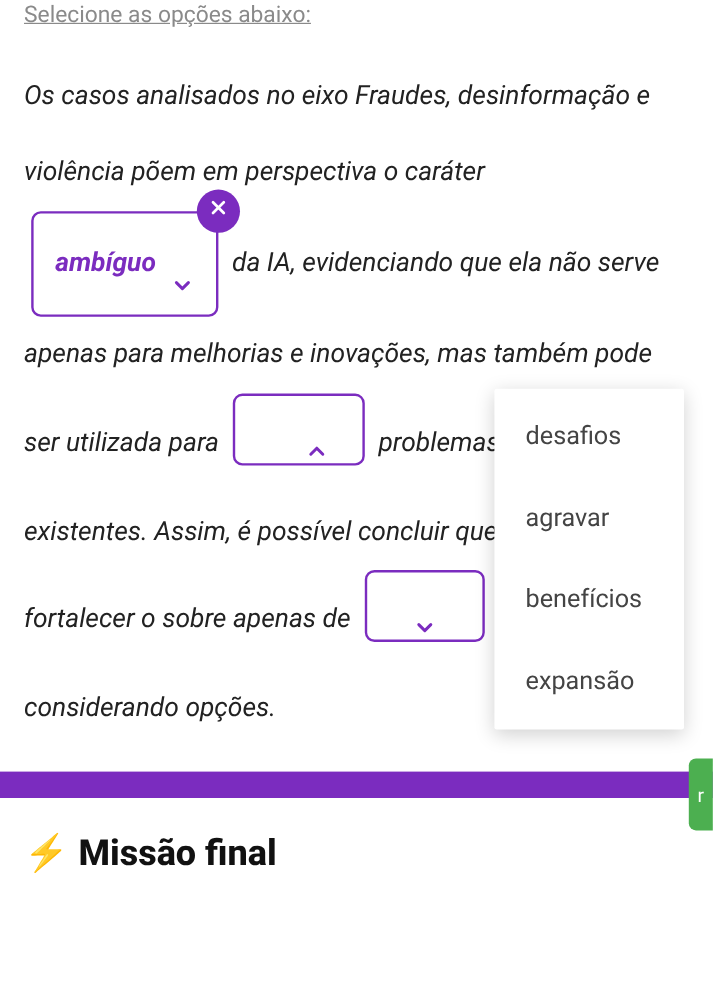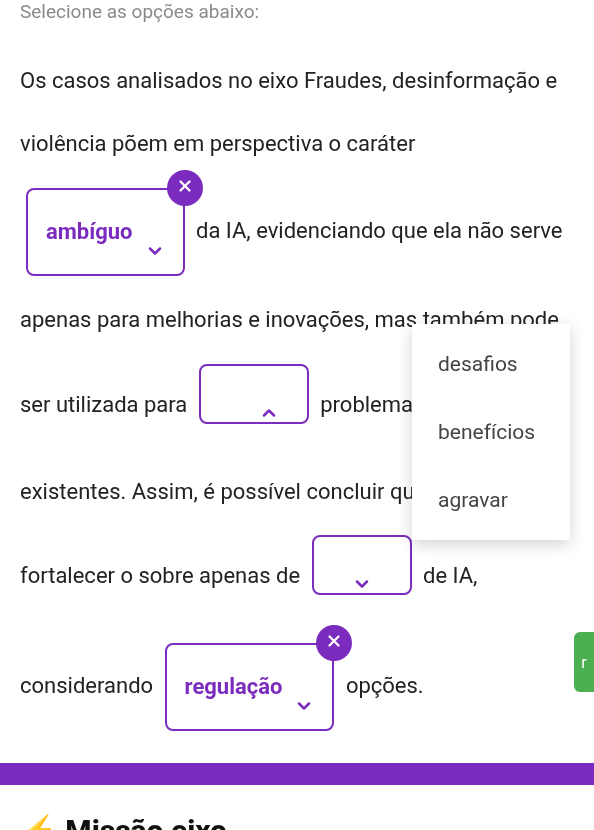--- a/index.html
+++ b/index.html
@@ -13,6 +13,7 @@
     font-size: 19px;
     line-height: 1.3;
     padding-bottom: 24px;
+    text-decoration: underline;
   }
 
   .passage {

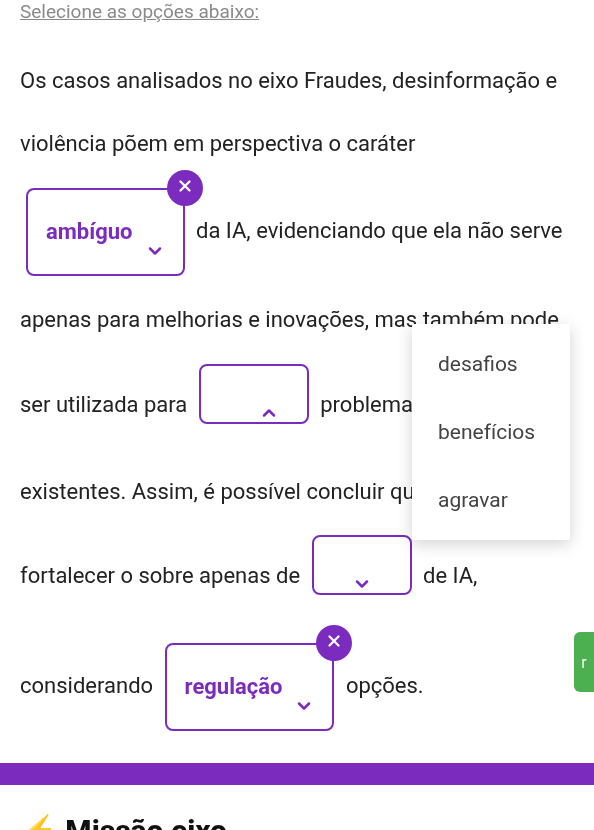--- a/index.html
+++ b/index.html
@@ -20,6 +20,7 @@
     font-size: 22px;
     line-height: 2.9;
     color: #222;
+    font-style: italic;
   }
 
   .seg { display: inline; }

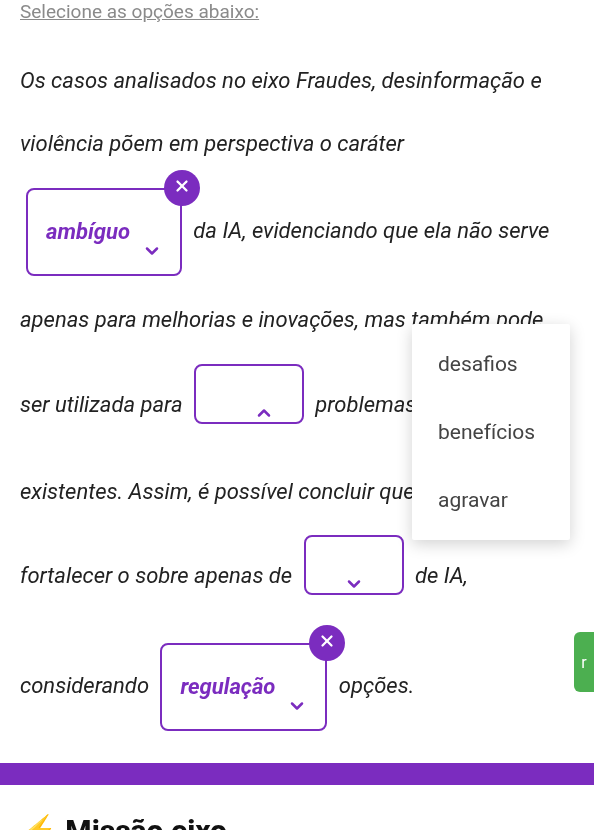--- a/index.html
+++ b/index.html
@@ -29,7 +29,7 @@
     display: inline-block;
     position: relative;
     vertical-align: middle;
-    margin: 12px 6px;
+    margin: 0 6px;
   }
 
   .blank {

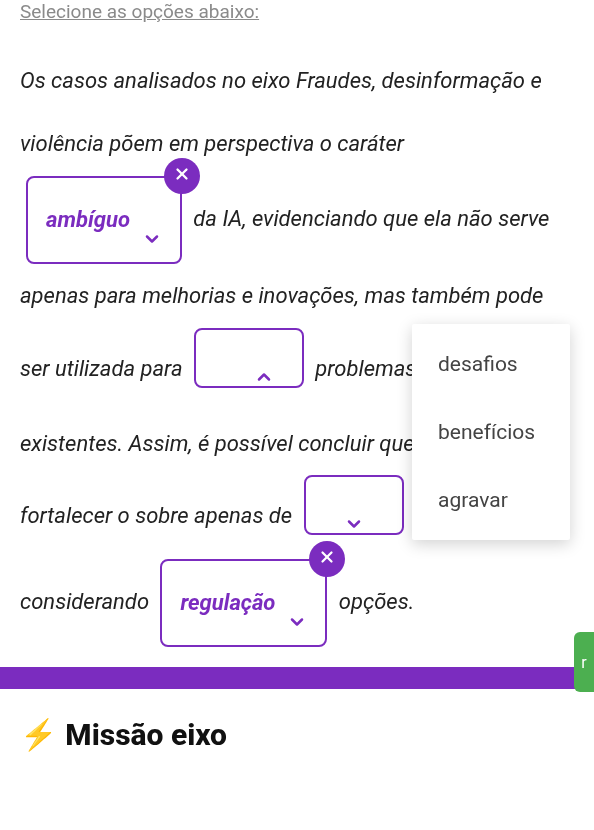--- a/index.html
+++ b/index.html
@@ -204,8 +204,8 @@
 
 <div class="dropdown">
   <div class="dropdown-item">desafios</div>
+  <div class="dropdown-item">agravar</div>
   <div class="dropdown-item">benefícios</div>
-  <div class="dropdown-item">agravar</div>
 </div>
 
 <div class="green-tab">r</div>

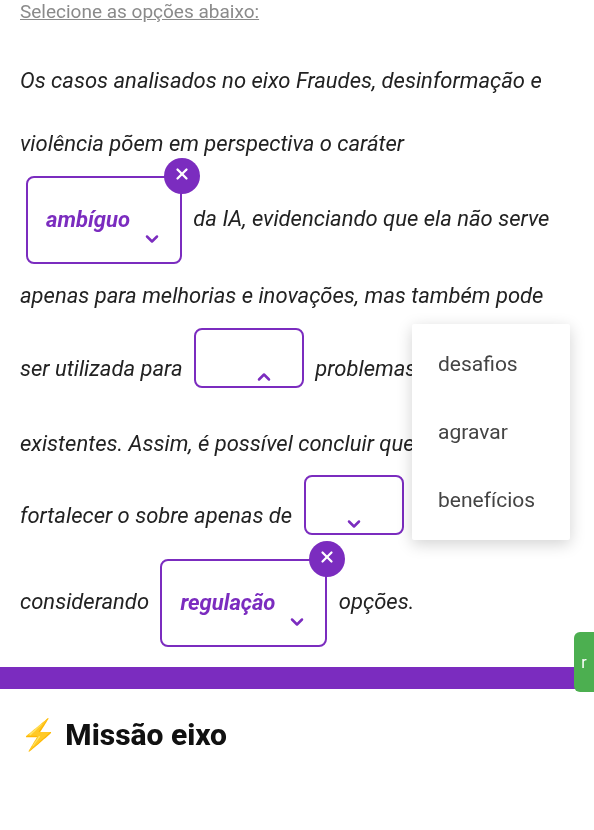--- a/index.html
+++ b/index.html
@@ -206,6 +206,7 @@
   <div class="dropdown-item">desafios</div>
   <div class="dropdown-item">agravar</div>
   <div class="dropdown-item">benefícios</div>
+  <div class="dropdown-item">expansão</div>
 </div>
 
 <div class="green-tab">r</div>

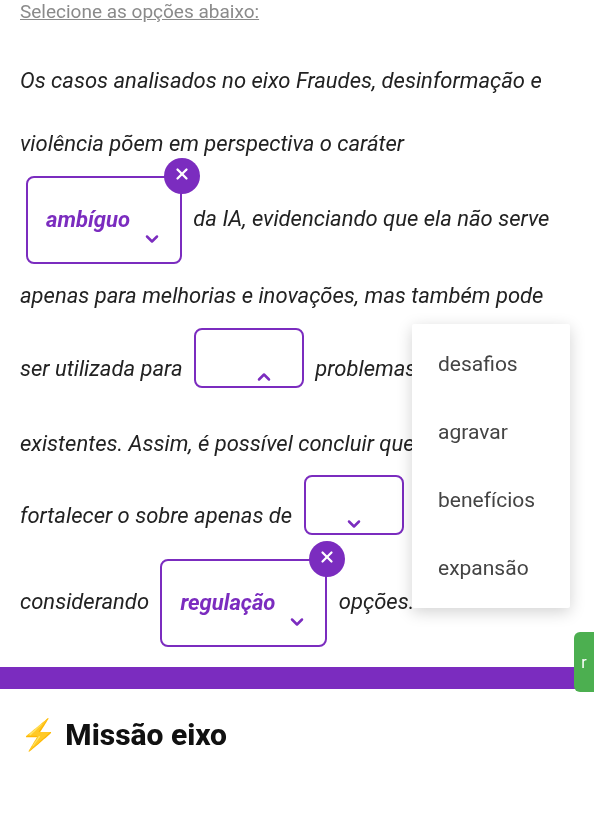--- a/index.html
+++ b/index.html
@@ -179,24 +179,6 @@
 
     <span class="seg"> de IA, considerando </span>
 
-    <span class="blank-wrap">
-      <span class="blank">
-        <span class="label">regulação</span>
-        <span class="chevron">
-          <svg viewBox="0 0 24 24" fill="none" stroke="#7b2cbf" stroke-width="3" stroke-linecap="round" stroke-linejoin="round">
-              <polyline points="6 9 12 15 18 9"></polyline>
-            </svg>
-        </span>
-      </span>
-      <span class="close-badge">
-        <span>
-          <svg viewBox="0 0 24 24" fill="none" stroke="#fff" stroke-width="3" stroke-linecap="round">
-              <line x1="6" y1="6" x2="18" y2="18"></line>
-              <line x1="18" y1="6" x2="6" y2="18"></line>
-            </svg>
-        </span>
-      </span>
-    </span>
 
     <span class="seg"> opções.</span>
   </div>

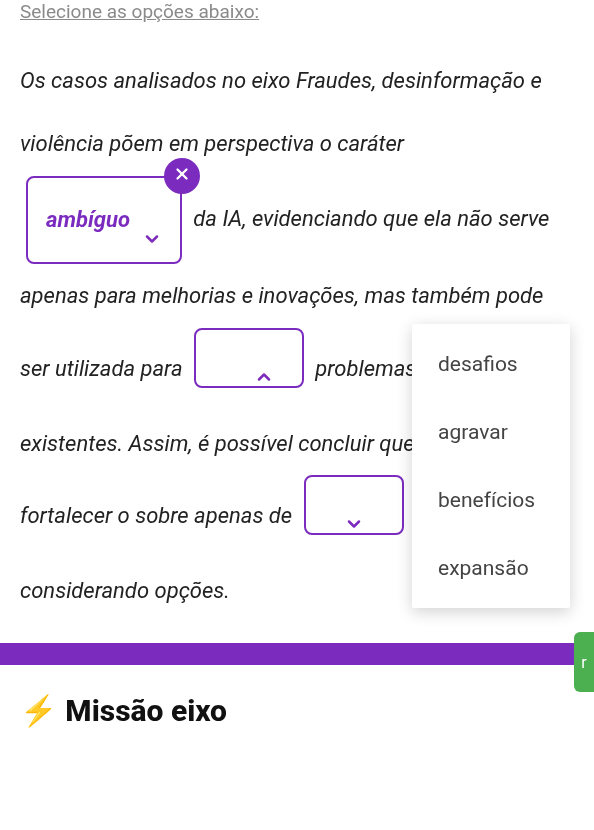--- a/index.html
+++ b/index.html
@@ -198,7 +198,7 @@
 <div class="mission">
   <h2>
     <span class="bolt">⚡</span>
-    <span>Missão eixo</span>
+    <span>Missão final</span>
   </h2>
 </div>
 

